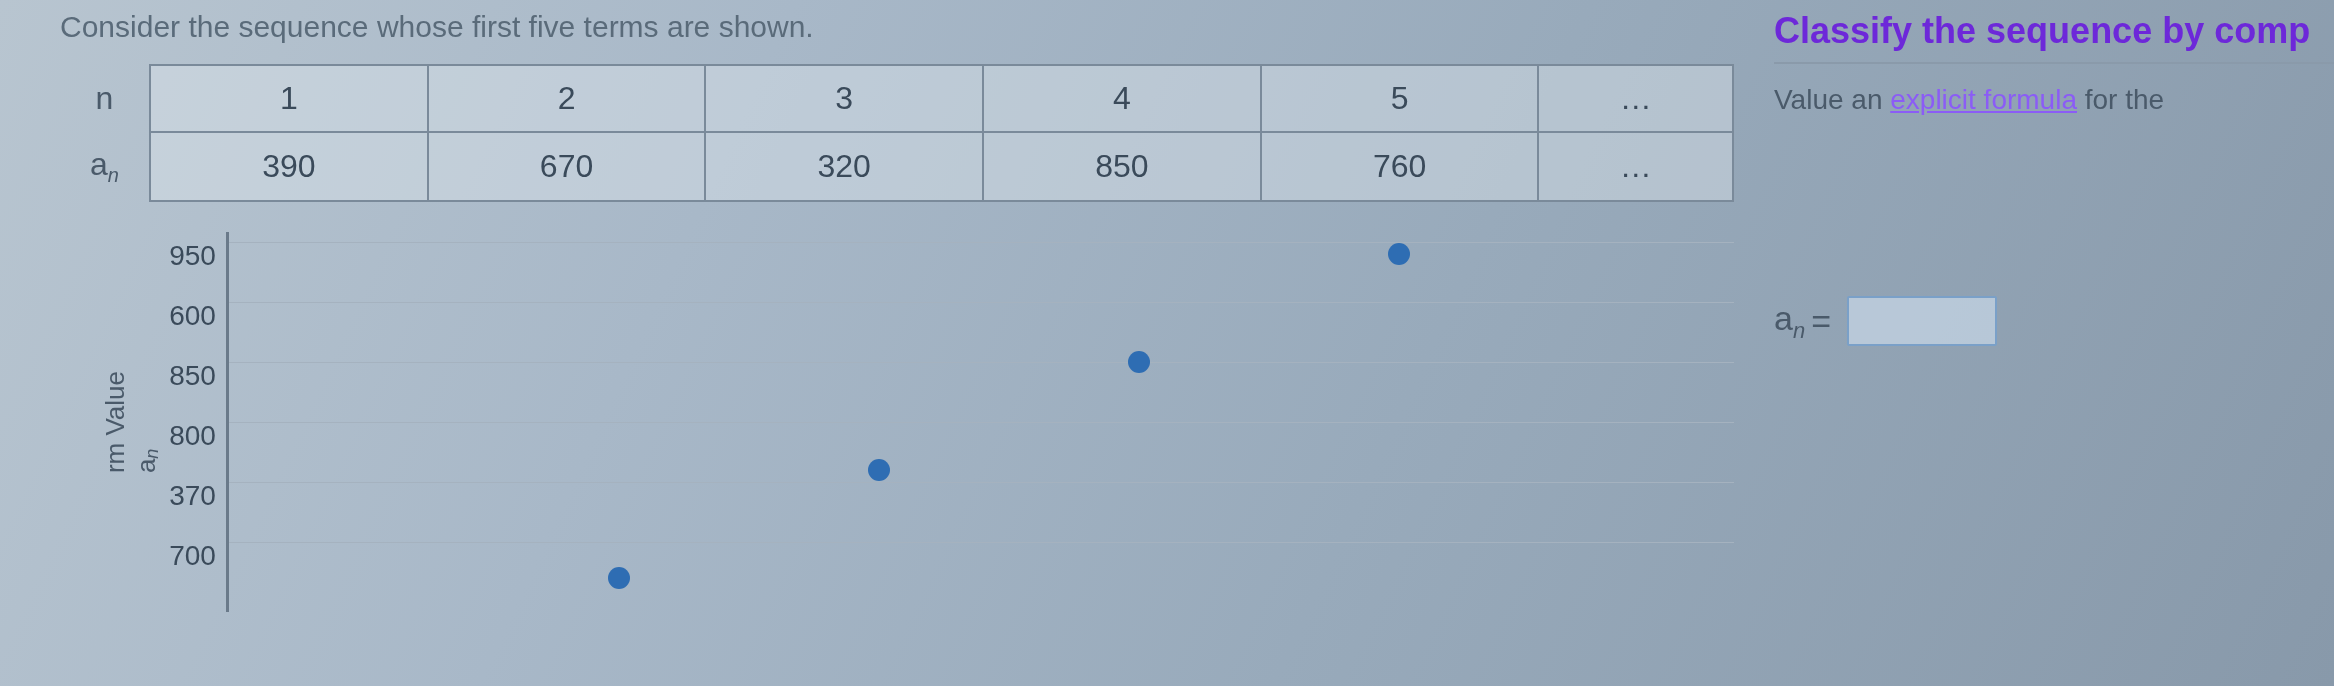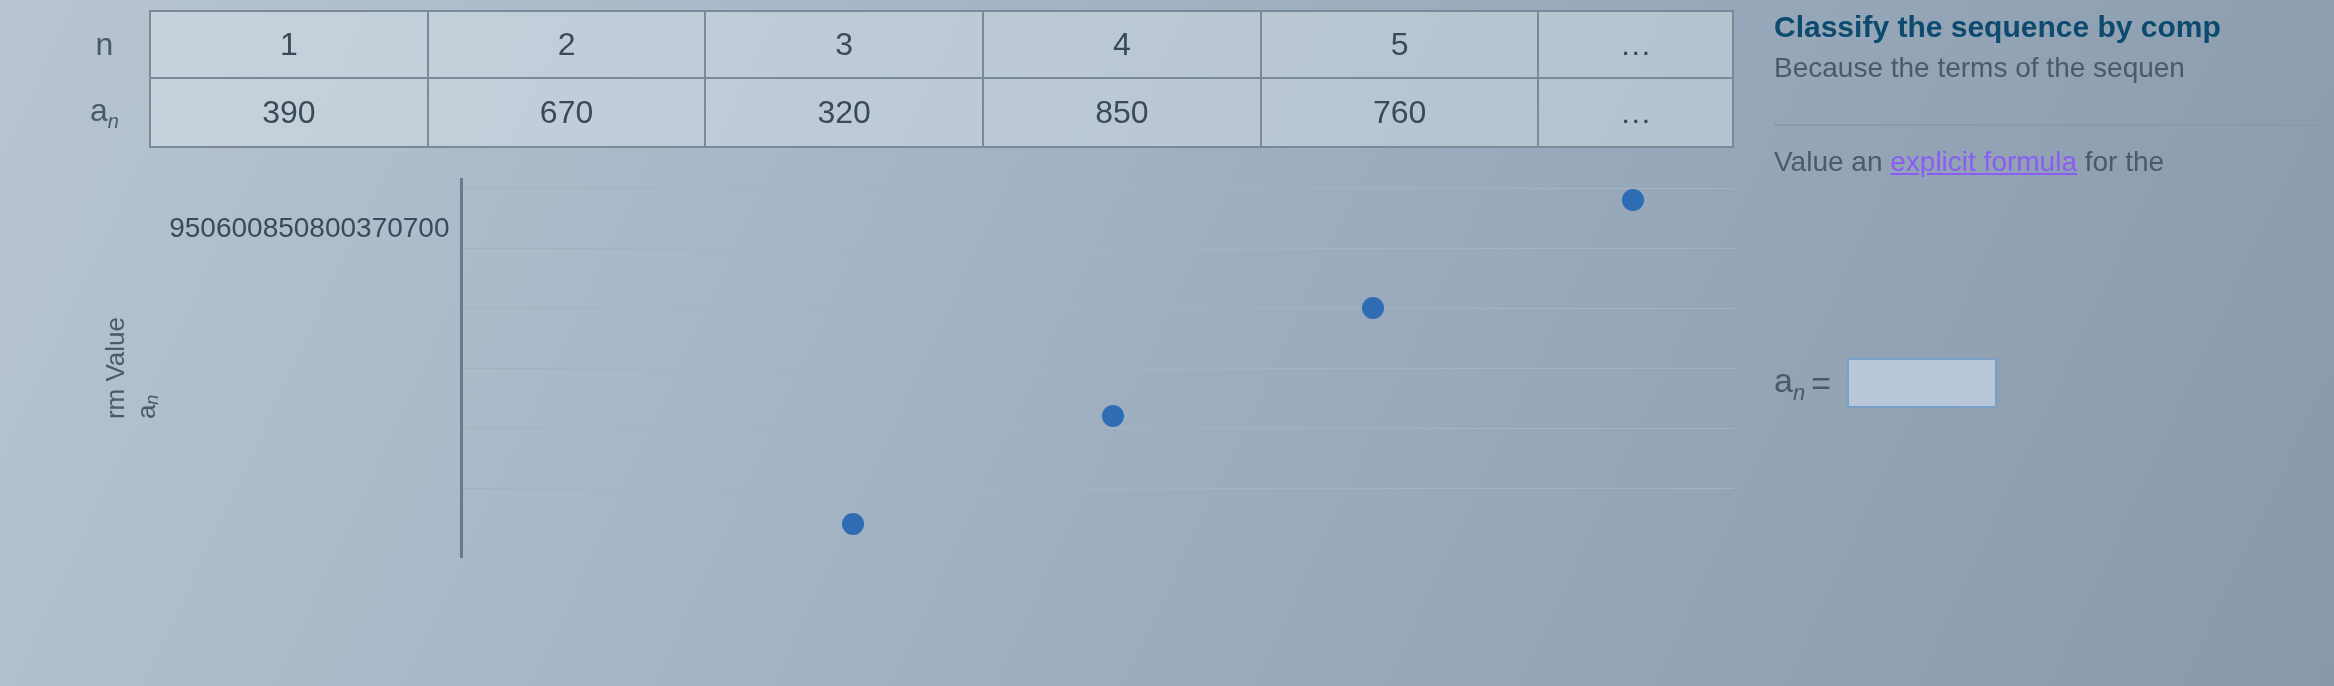--- a/index.html
+++ b/index.html
@@ -151,6 +151,7 @@
 
 <div class="main-wrap">
   <div class="left-col">
+    <div class="instruction">Consider the sequence whose first five terms are shown.</div>
 
     <table class="seq-table">
       <tbody>

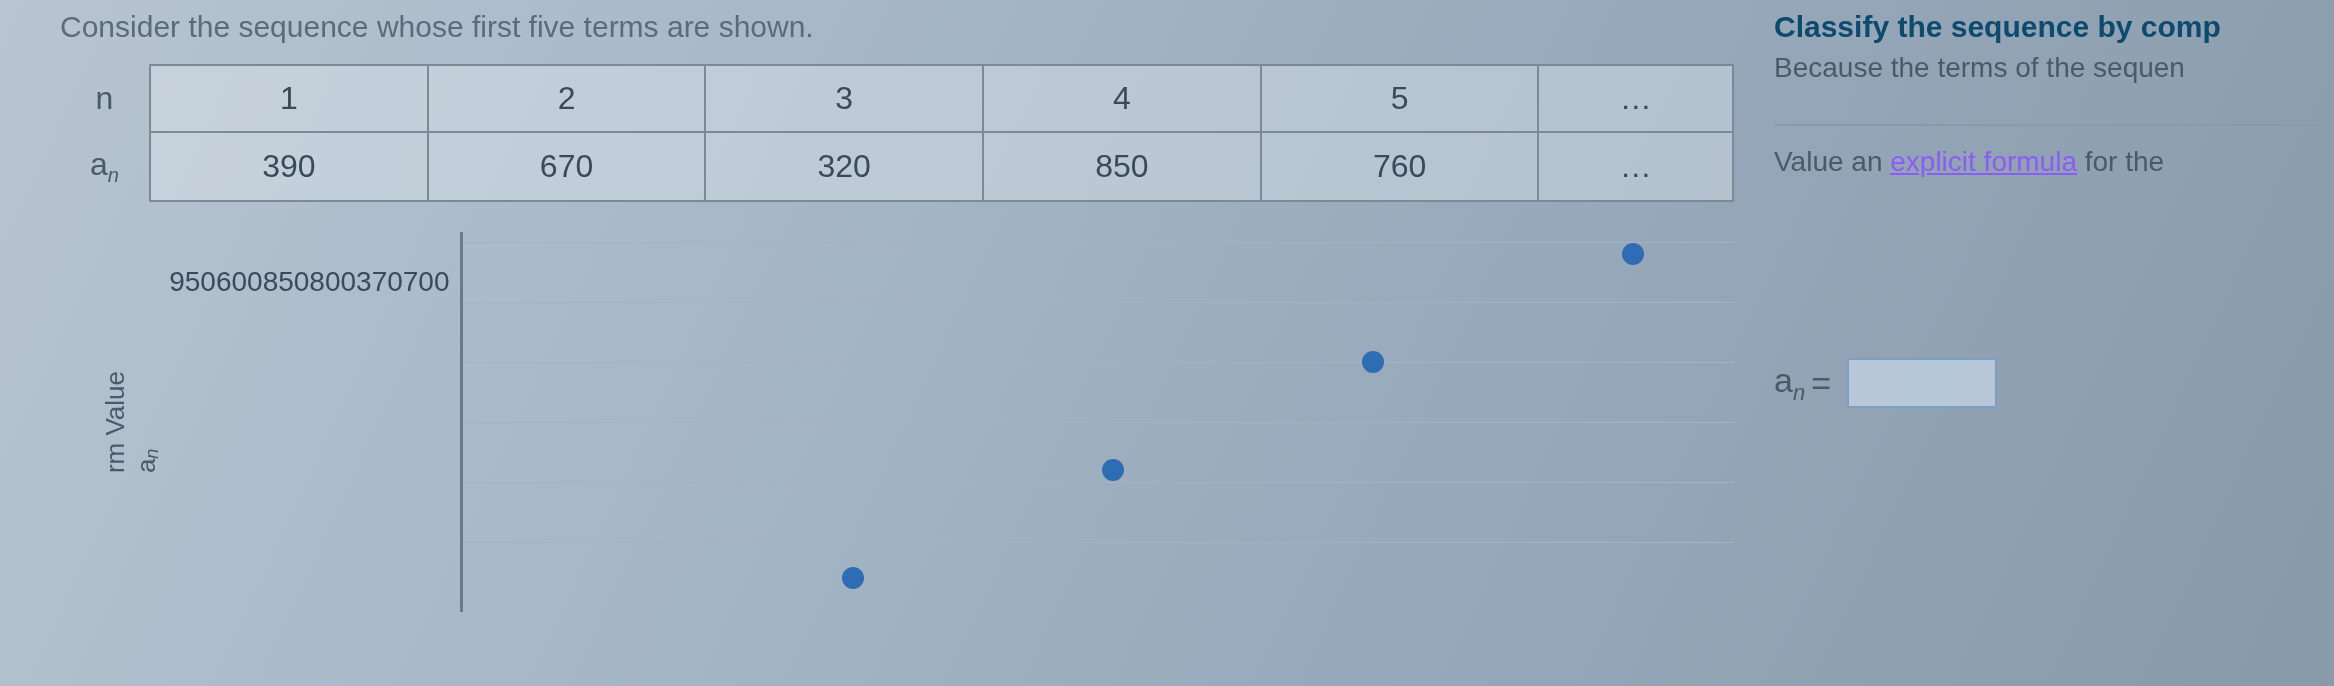--- a/index.html
+++ b/index.html
@@ -104,9 +104,9 @@
       transform: translate(-50%, -50%);
     }
     .right-title {
-      font-size: 30px;
+      font-size: 36px;
       font-weight: bold;
-      color: #0c4a6e;
+      color: #6d28d9;
       margin-bottom: 8px;
     }
     .right-sub {

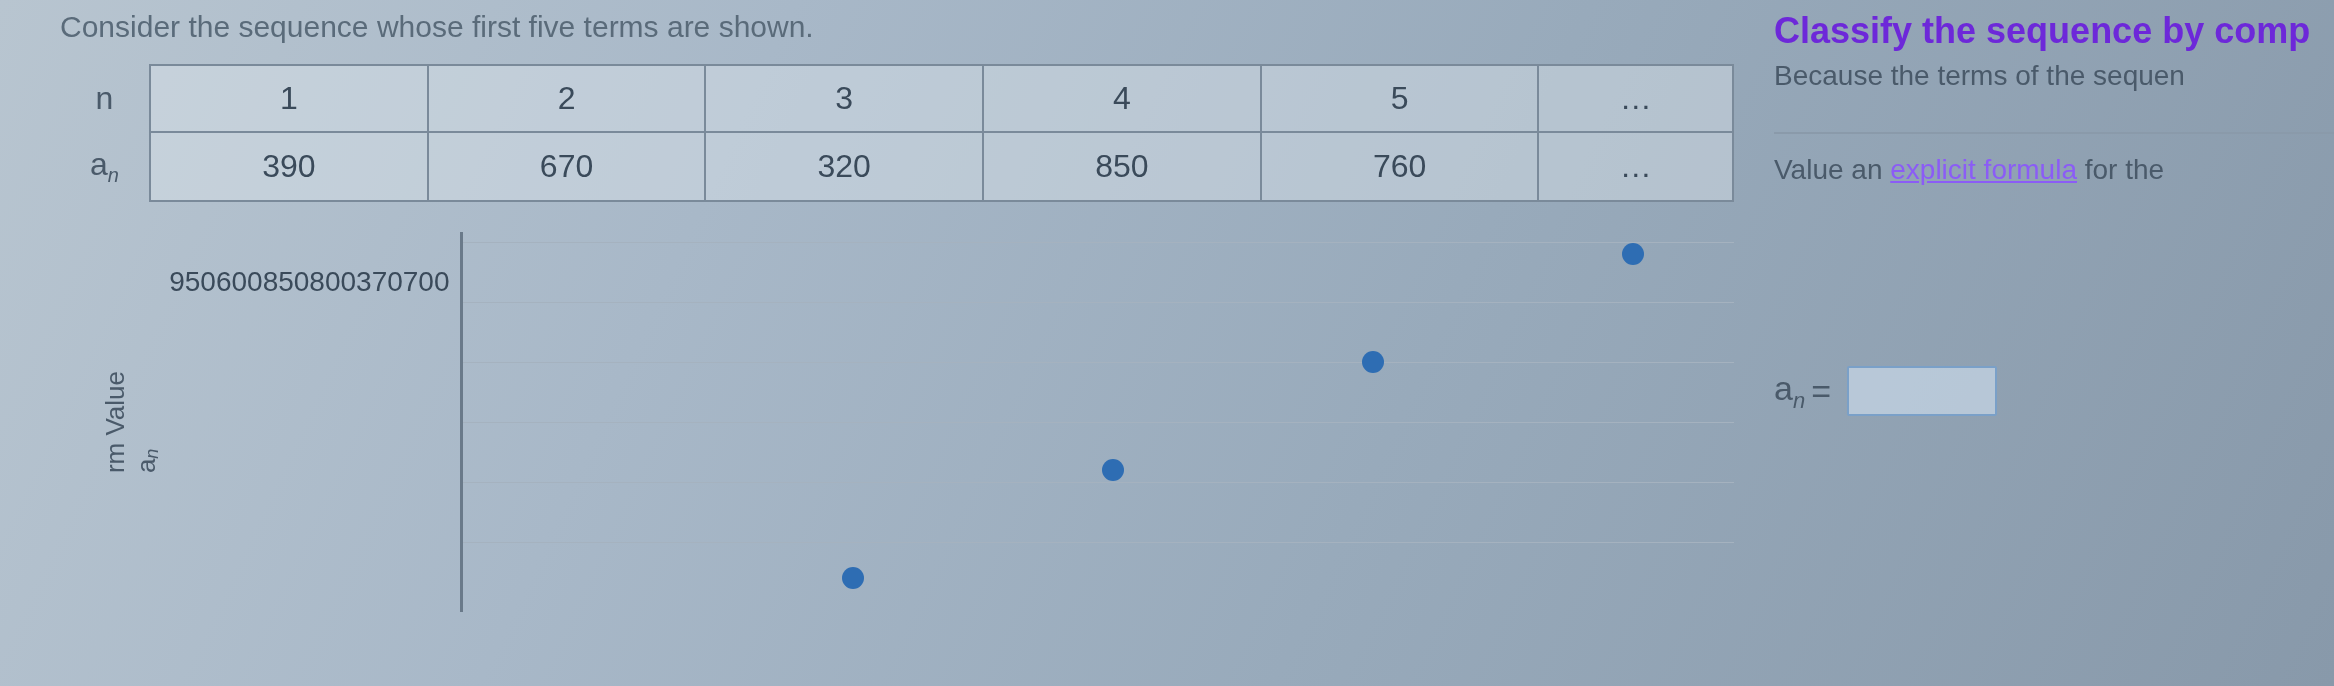--- a/index.html
+++ b/index.html
@@ -208,7 +208,6 @@
 
   <div class="right-col">
     <div class="right-title">Classify the sequence by comp</div>
-    <div class="right-sub">Because the terms of the sequen</div>
     <div class="divider"></div>
     <div class="formula-prompt">
       <span>Value an </span><span class="link">explicit formula</span><span> for the</span>

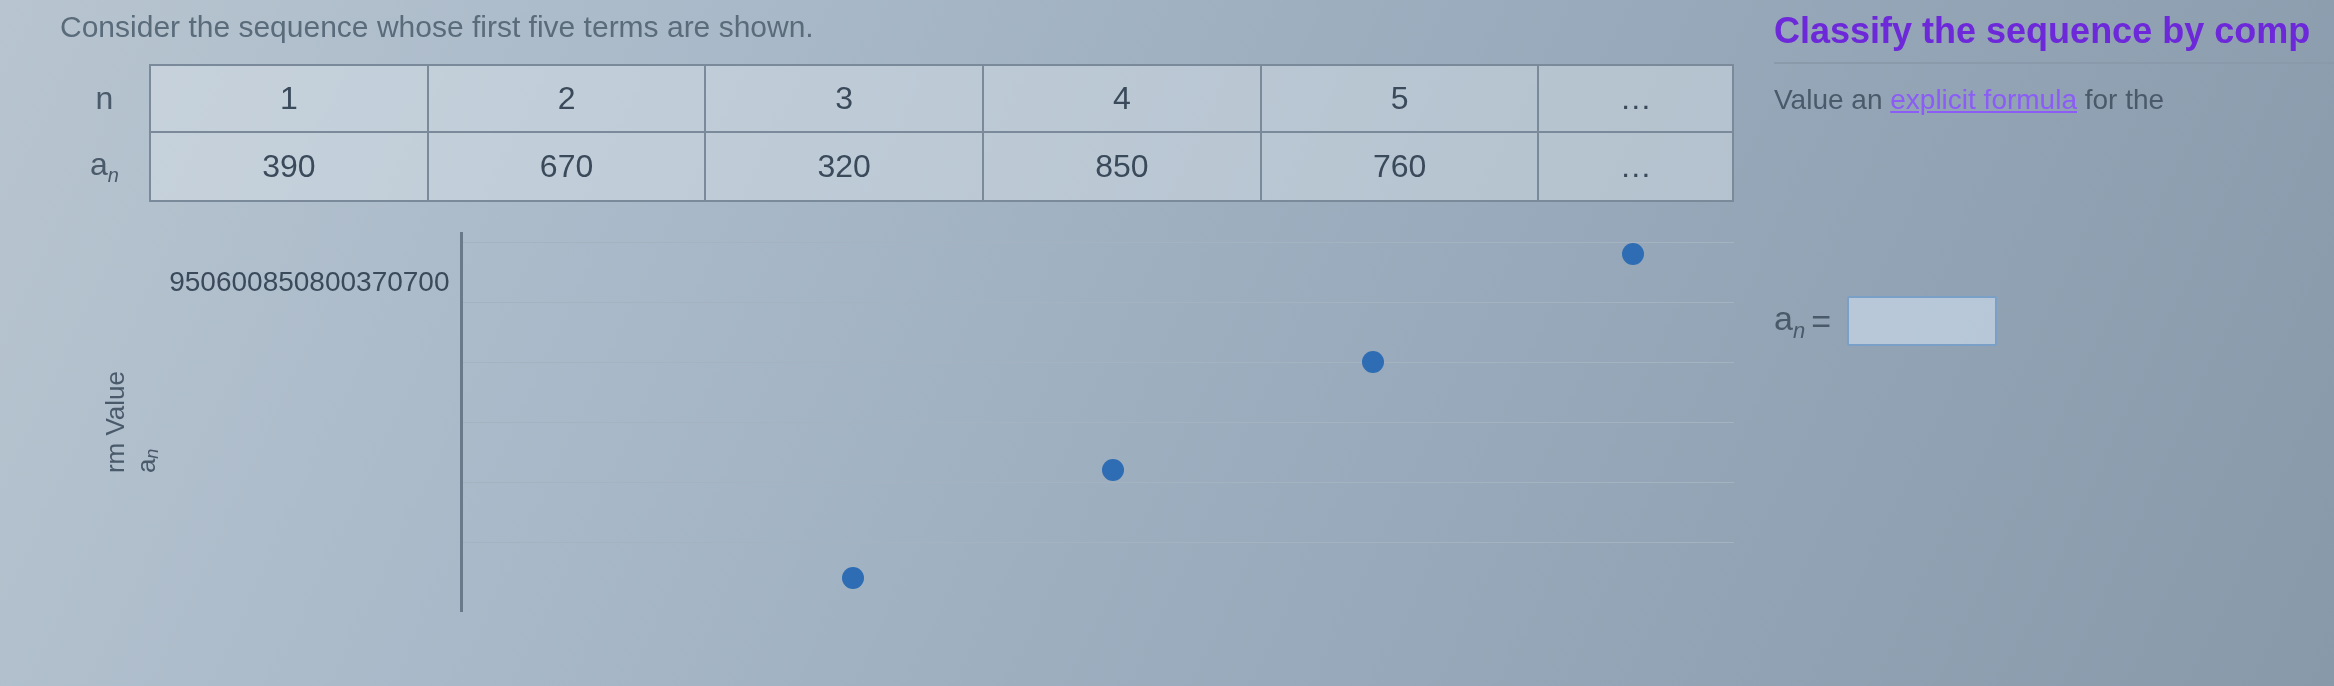--- a/index.html
+++ b/index.html
@@ -71,10 +71,9 @@
     .y-axis-label sub { font-size: 18px; font-style: italic; }
     .y-ticks {
       display: flex;
-      flex-direction: row;
+      flex-direction: column;
       justify-content: center;
       margin-right: 10px;
-      margin-top: 36px;
     }
     .y-tick {
       height: 60px;

